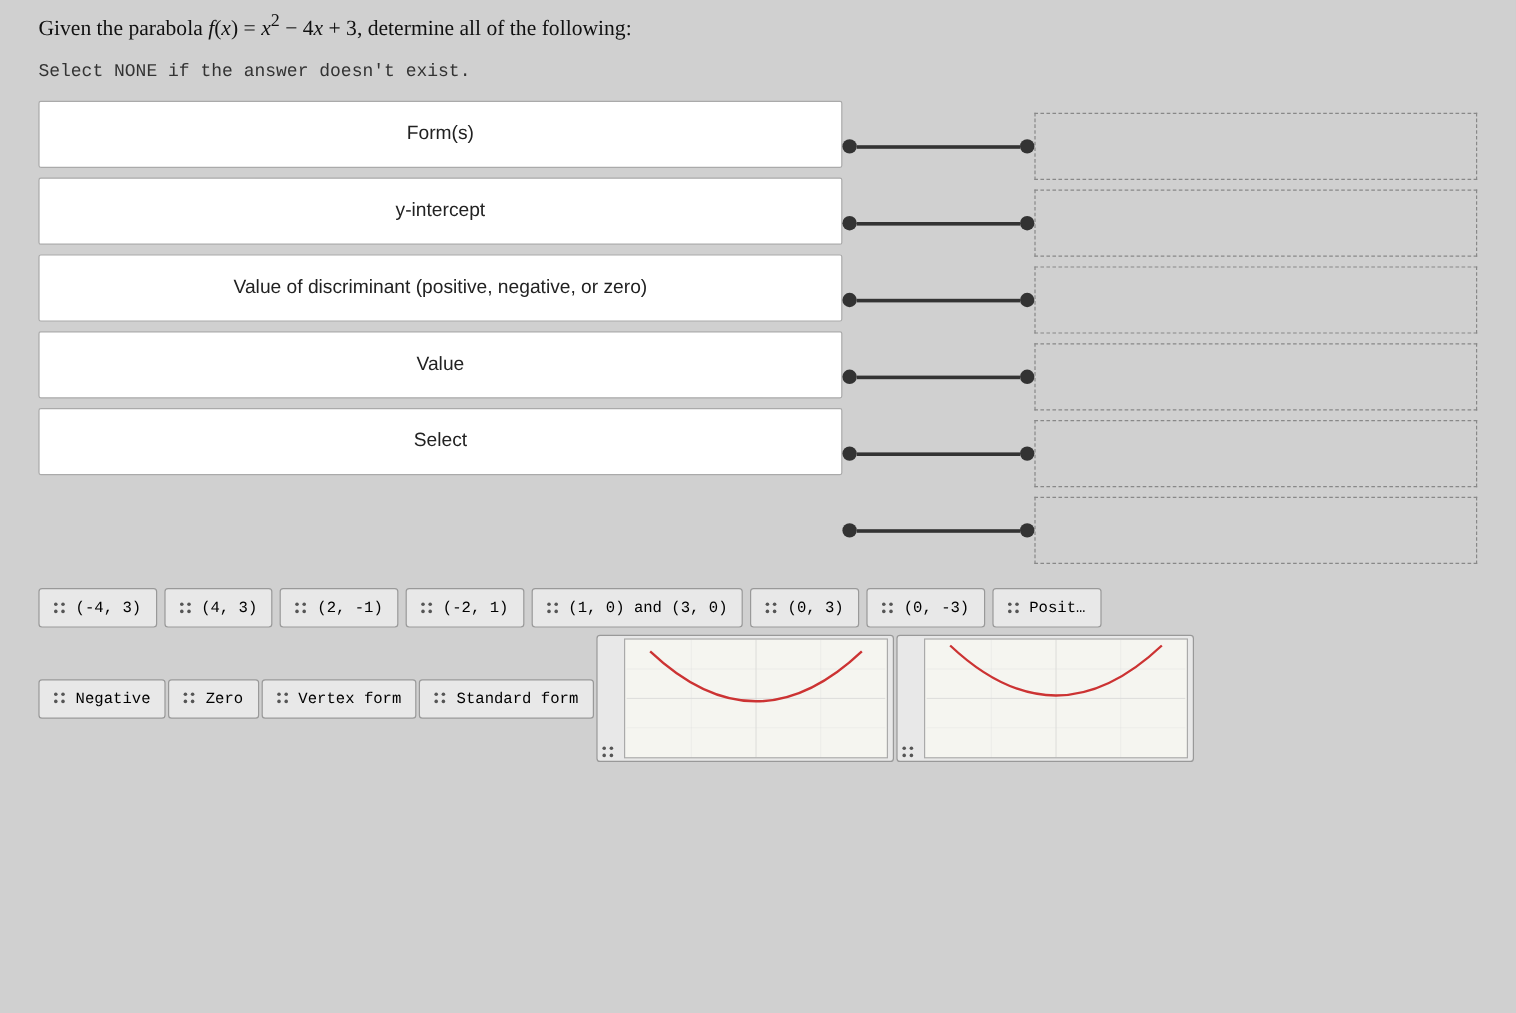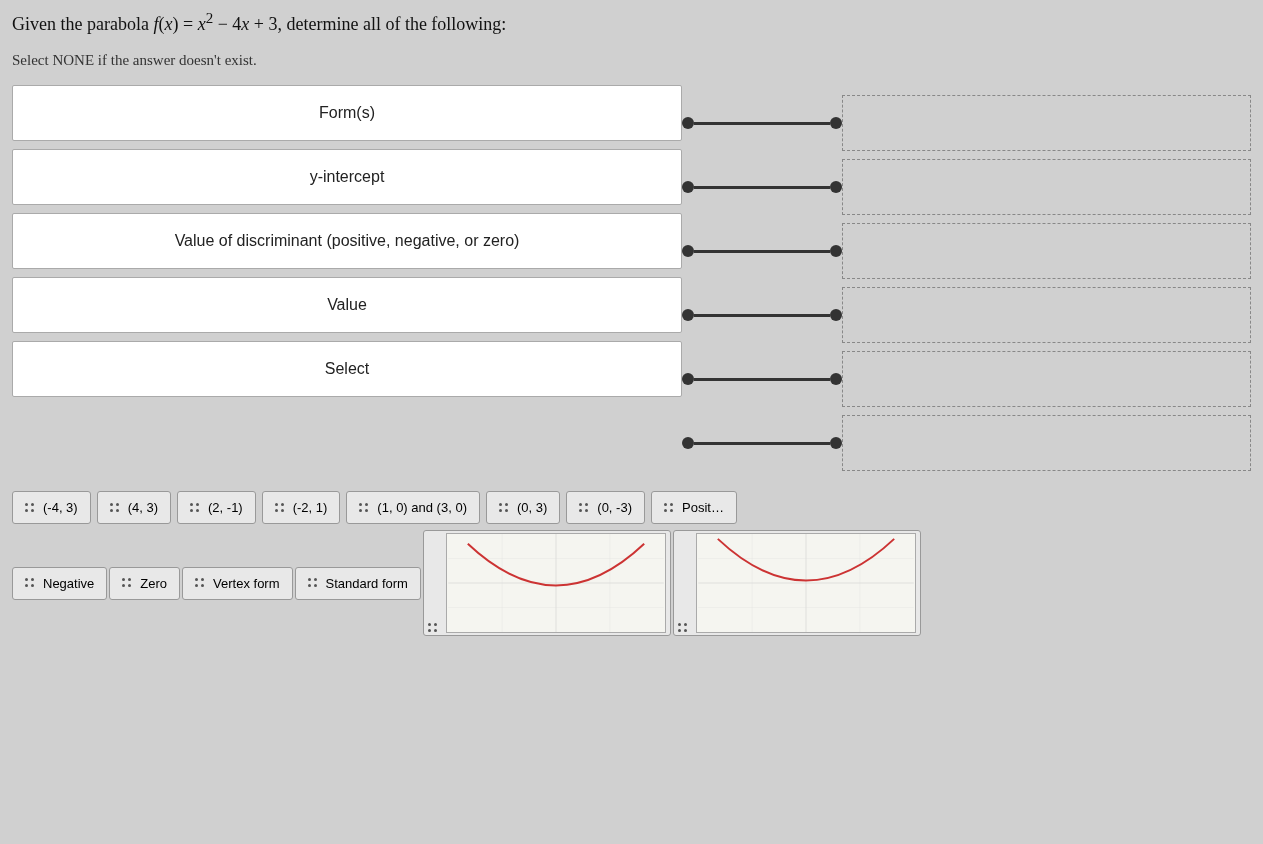--- a/index.html
+++ b/index.html
@@ -16,7 +16,7 @@
       width: 1263px;
       min-height: 844px;
       background: #d0d0d0;
-      padding: 10px 12px;
+      padding: 10px 32px;
     }
 
     .question-header {

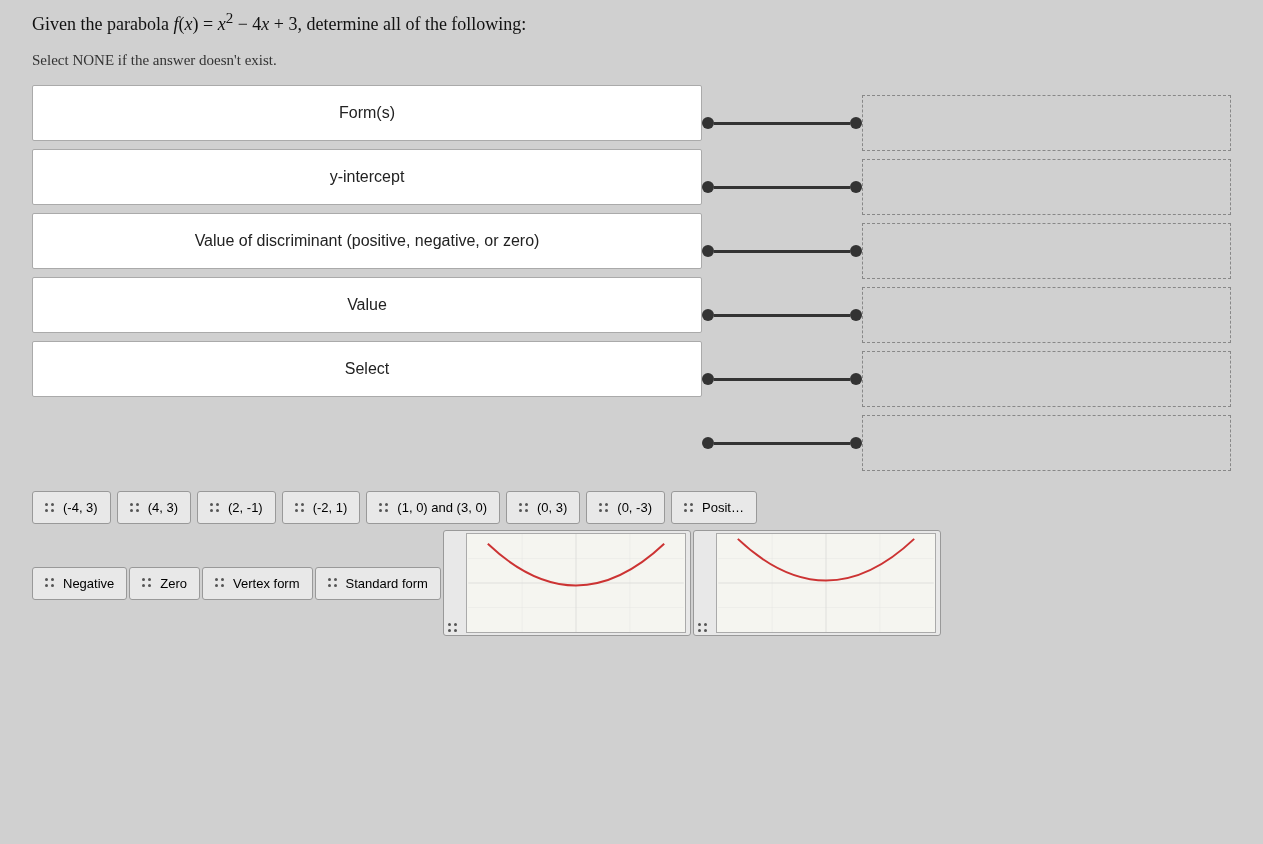--- a/index.html
+++ b/index.html
@@ -30,7 +30,7 @@
       font-size: 15px;
       color: #333;
       margin-bottom: 16px;
-      font-family: Liberation Serif, serif;
+      font-family: Liberation Mono, monospace;
       margin-top: 17px;
     }
 

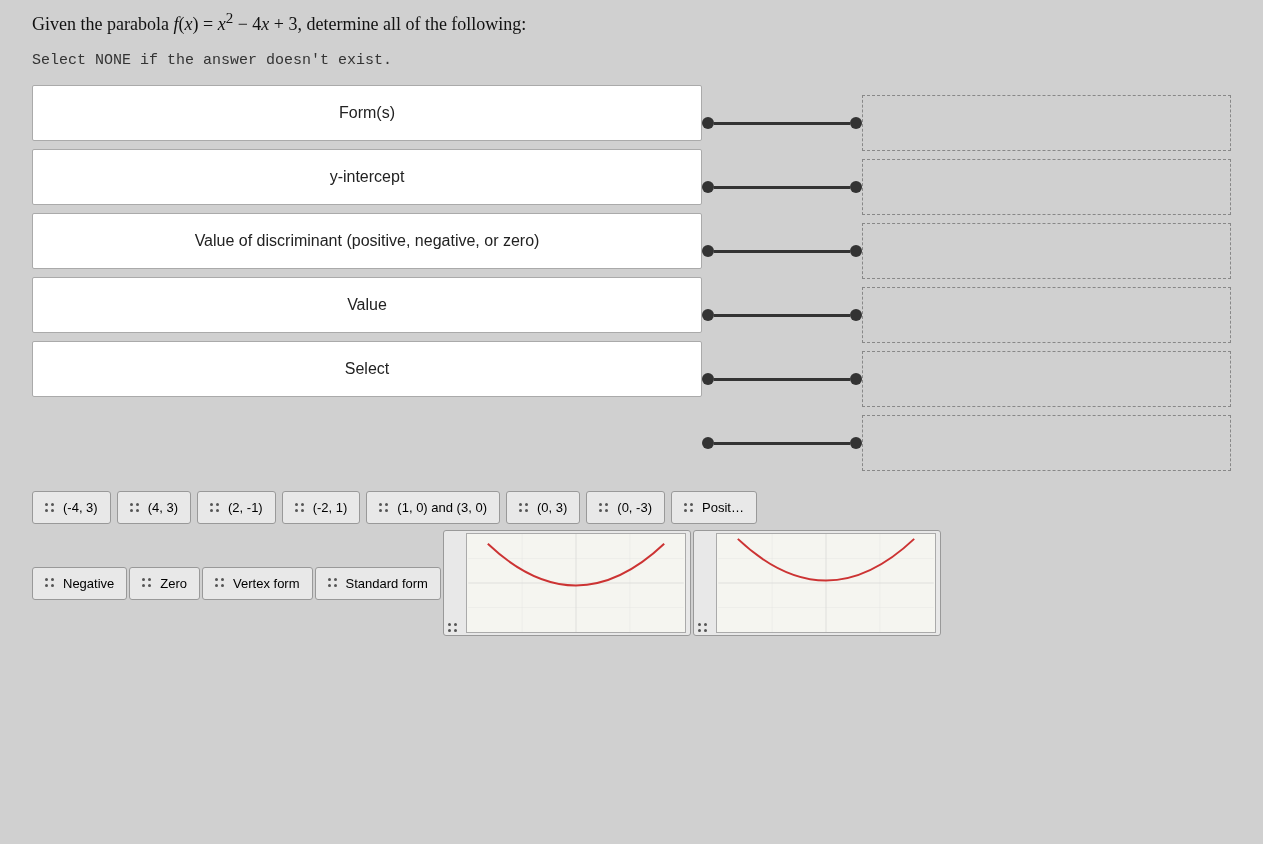--- a/index.html
+++ b/index.html
@@ -141,7 +141,7 @@
       border-radius: 3px;
       padding: 8px 12px;
       font-size: 13px;
-      font-family: Liberation Sans, sans-serif;
+      font-family: Liberation Mono, monospace;
       cursor: grab;
       display: flex;
       align-items: center;

